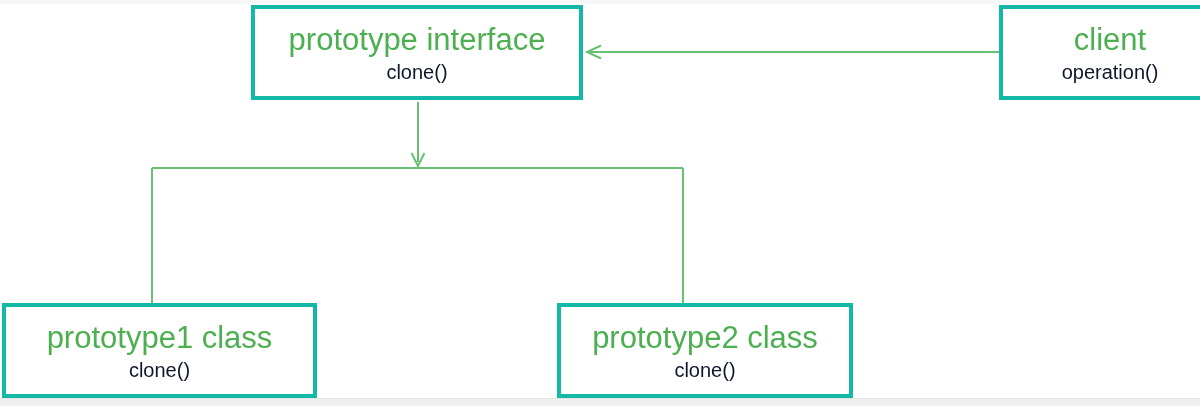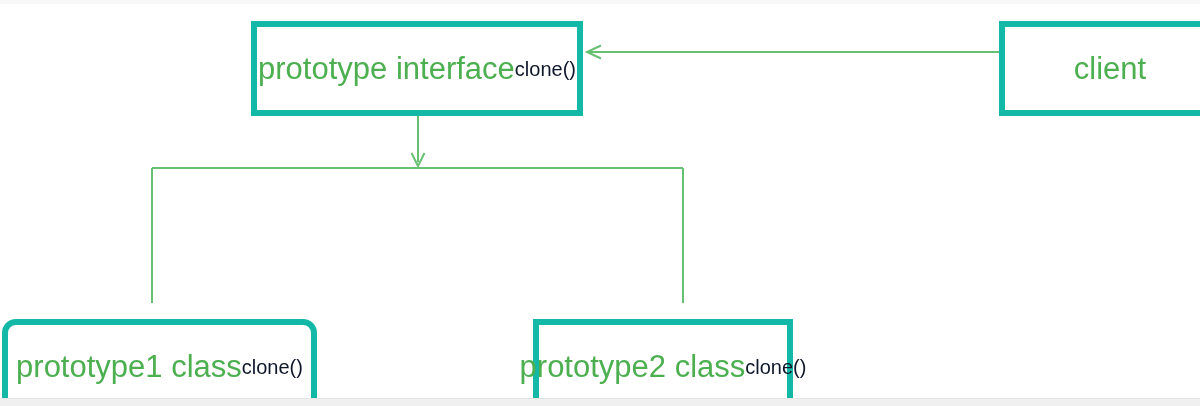--- a/index.html
+++ b/index.html
@@ -36,14 +36,13 @@
   .node {
     position: absolute;
     box-sizing: border-box;
-    border: 6px solid #14b8a6;
+    border: 4px solid #14b8a6;
     background: #ffffff;
     display: flex;
-    flex-direction: row;
+    flex-direction: column;
     align-items: center;
     justify-content: center;
     text-align: center;
-    margin-top: 16px;
   }
   .node-title {
     color: #4caf50;

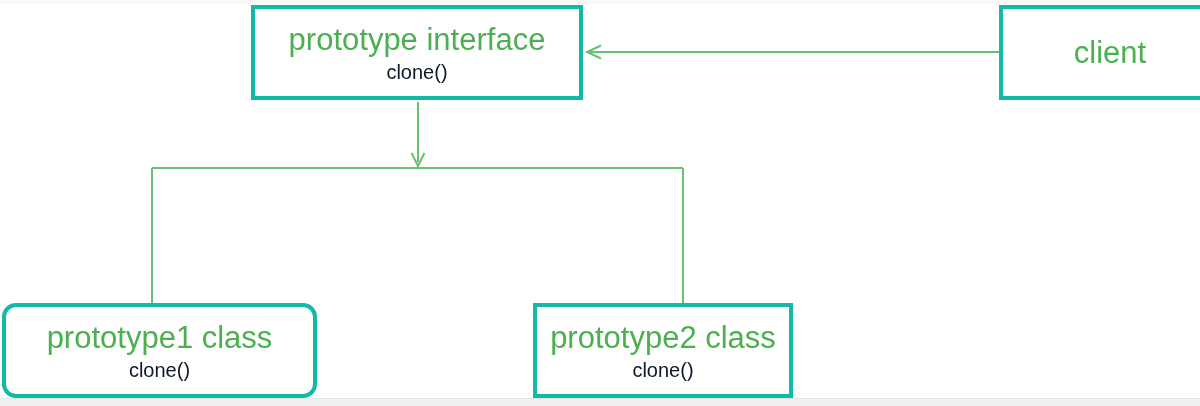--- a/index.html
+++ b/index.html
@@ -93,6 +93,7 @@
 
   <div class="node" id="node-client">
     <div class="node-title">client</div>
+    <div class="node-method">operation()</div>
   </div>
 
   <div class="node" id="node-prototype1-class">

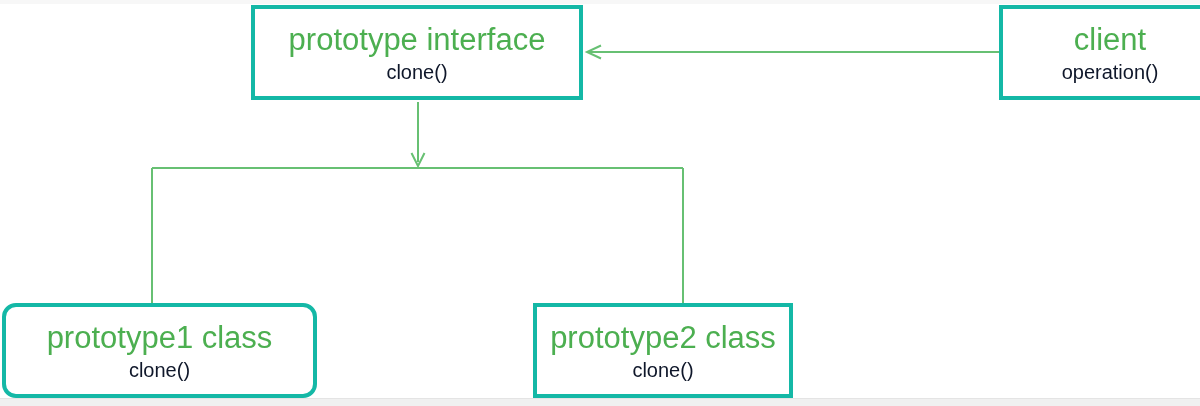--- a/index.html
+++ b/index.html
@@ -60,7 +60,7 @@
   }
   #node-prototype-interface { left: 251px; top: 5px;   width: 332px; height: 95px; }
   #node-client              { left: 999px; top: 5px;   width: 222px; height: 95px; }
-  #node-prototype1-class    { left: 2px;   top: 303px; width: 315px; height: 95px; border-radius: 14px; }
+  #node-prototype1-class    { left: 2px;   top: 303px; width: 315px; height: 95px; }
   #node-prototype2-class    { left: 533px; top: 303px; width: 260px; height: 95px; }
 </style>
 </head>

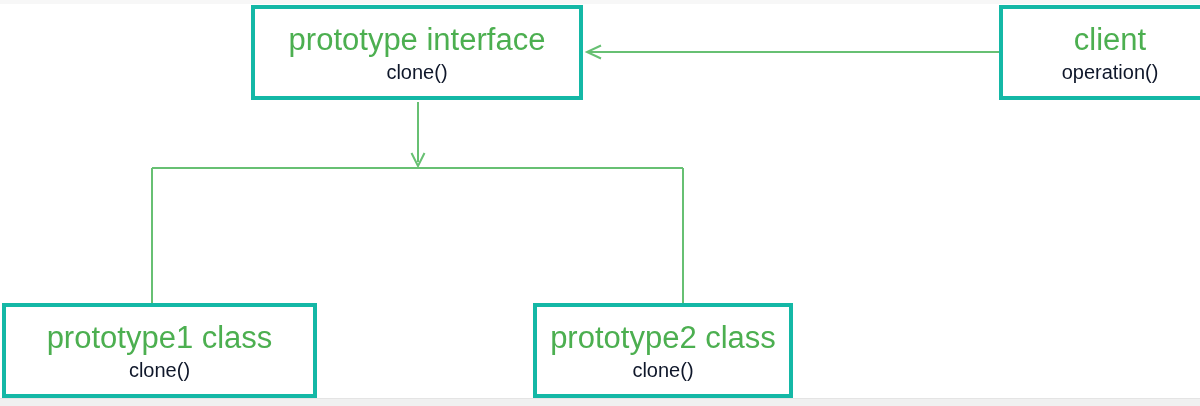--- a/index.html
+++ b/index.html
@@ -61,7 +61,7 @@
   #node-prototype-interface { left: 251px; top: 5px;   width: 332px; height: 95px; }
   #node-client              { left: 999px; top: 5px;   width: 222px; height: 95px; }
   #node-prototype1-class    { left: 2px;   top: 303px; width: 315px; height: 95px; }
-  #node-prototype2-class    { left: 533px; top: 303px; width: 260px; height: 95px; }
+  #node-prototype2-class    { left: 557px; top: 303px; width: 296px; height: 95px; }
 </style>
 </head>
 <body>

